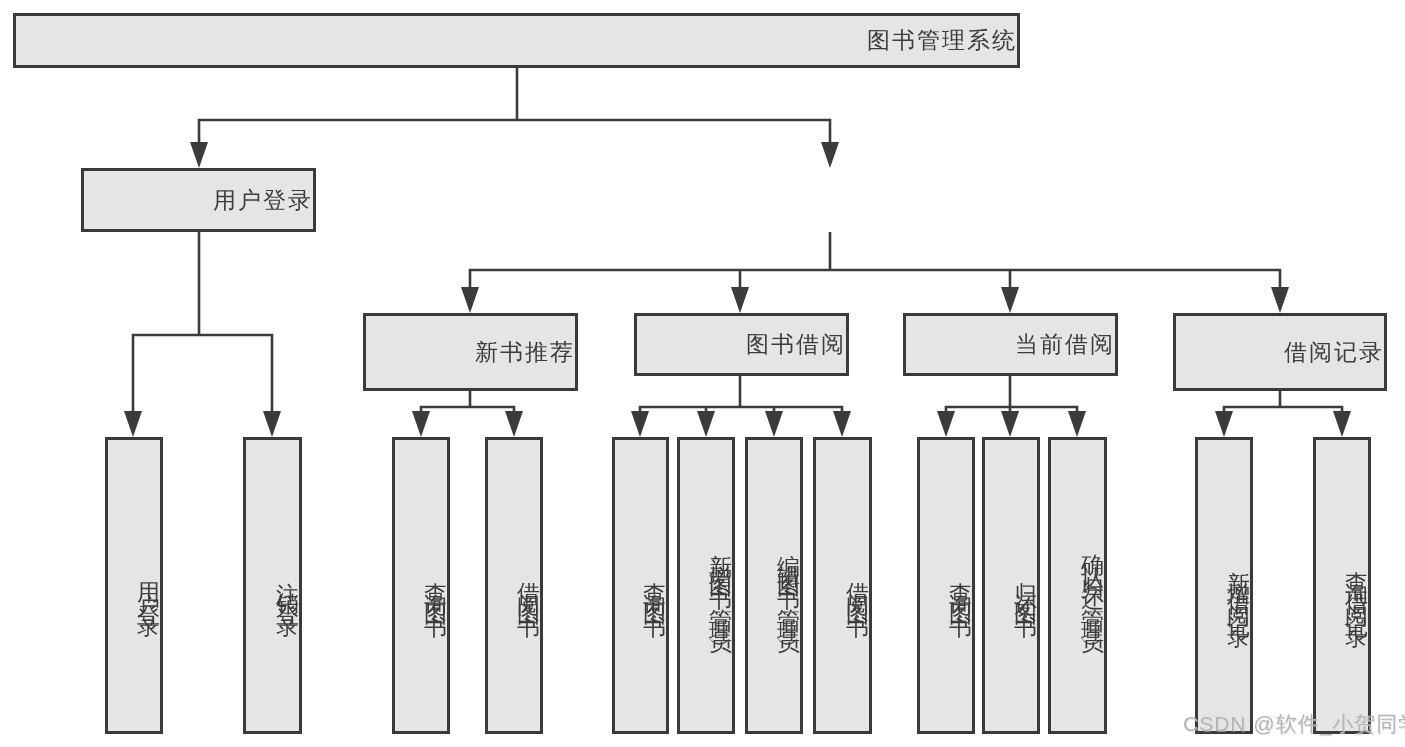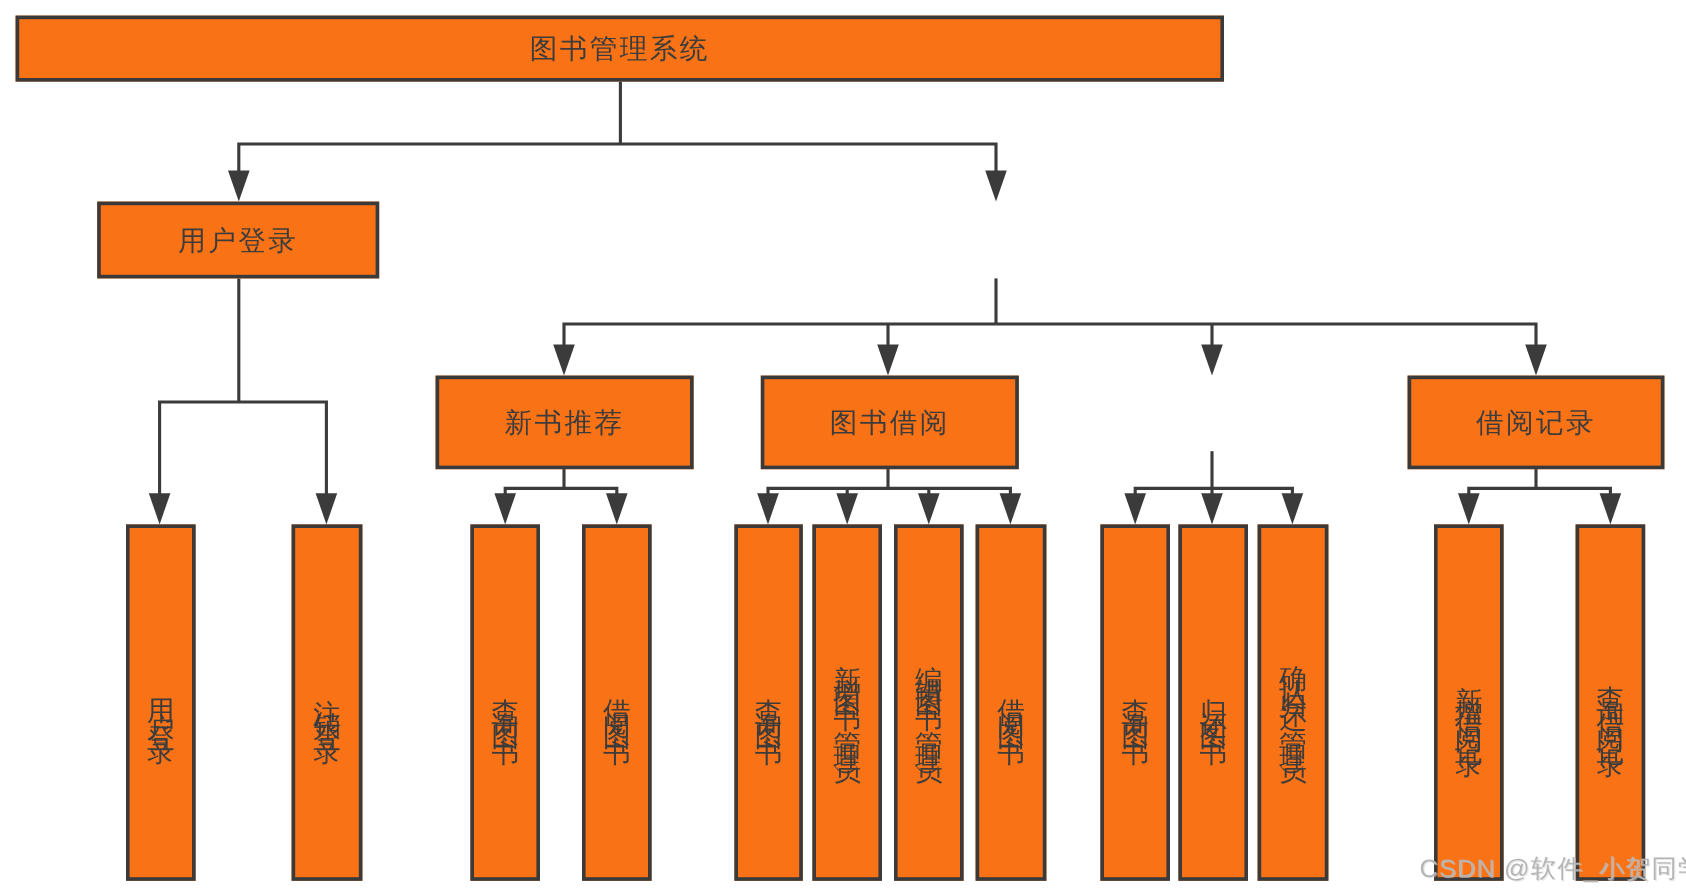--- a/index.html
+++ b/index.html
@@ -20,9 +20,9 @@
   .node{
     position:absolute;z-index:2;
     box-sizing:border-box;
-    background:#f97316;
+    background:#e5e5e5;
     border:3px solid var(--border,#3a3a3a);
-    display:flex;align-items:center;justify-content:center;
+    display:flex;align-items:center;justify-content:flex-end;
     color:var(--text,#3c3c3c);
     font-size:23px;font-weight:500;
     letter-spacing:2px;

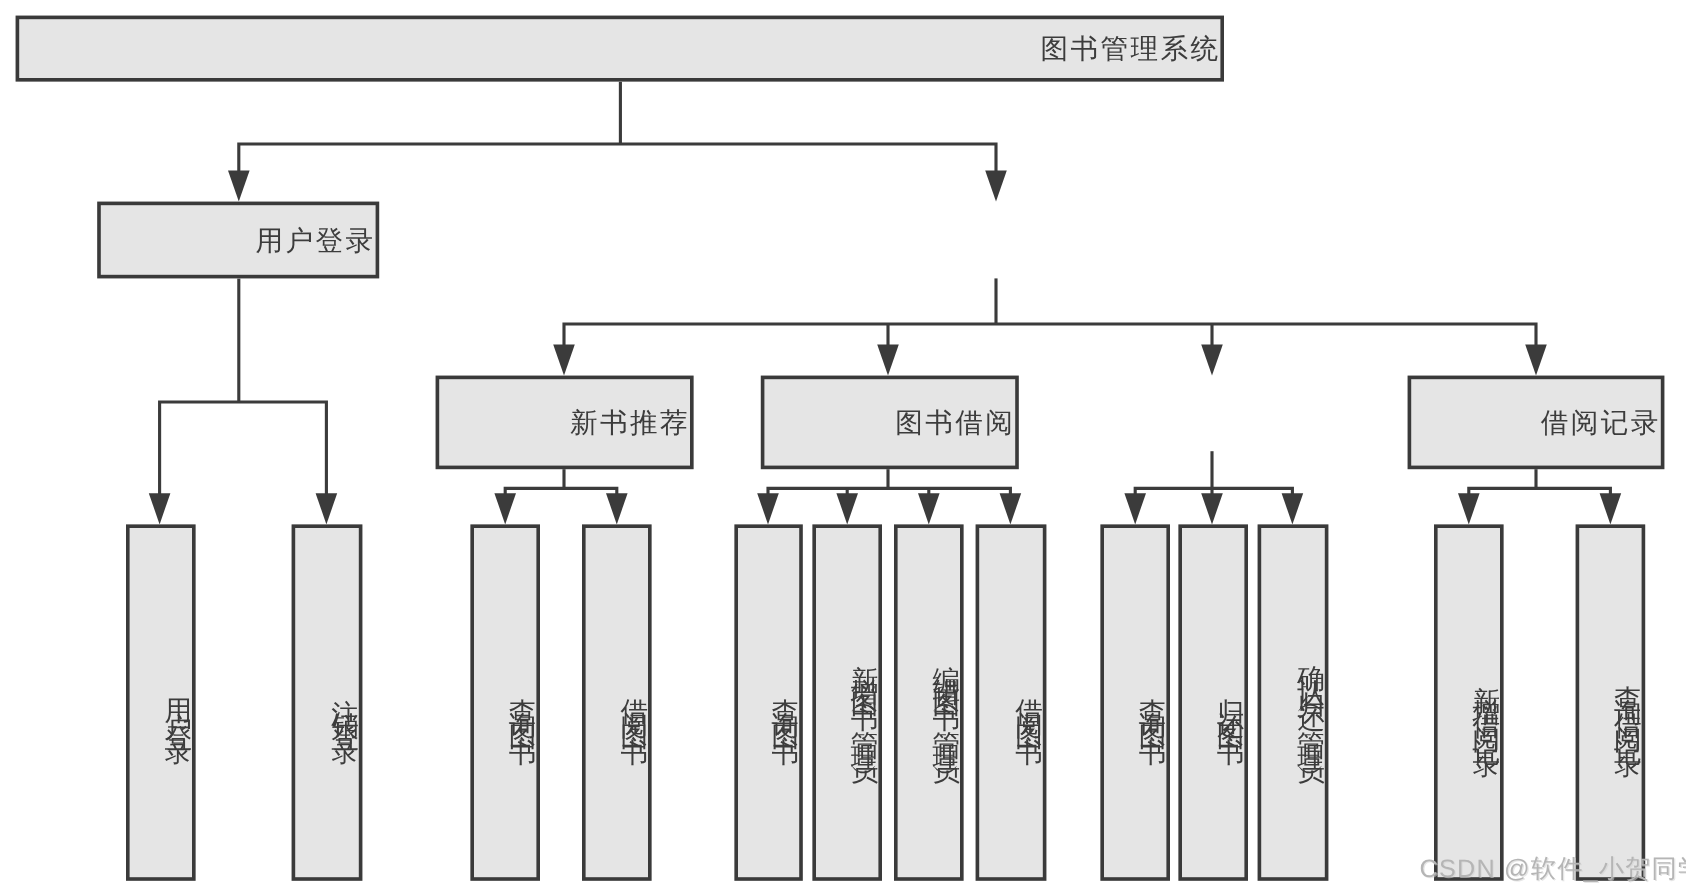--- a/index.html
+++ b/index.html
@@ -123,7 +123,7 @@
   <div class="node" style="left:363px;top:313px;width:215px;height:78px">
     <span>新书推荐</span>
   </div>
-  <div class="node" style="left:634px;top:313px;width:215px;height:78px">
+  <div class="node" style="left:634px;top:313px;width:215px;height:63px">
     <span>图书借阅</span>
   </div>
   <div class="node" style="left:1173px;top:313px;width:214px;height:78px">

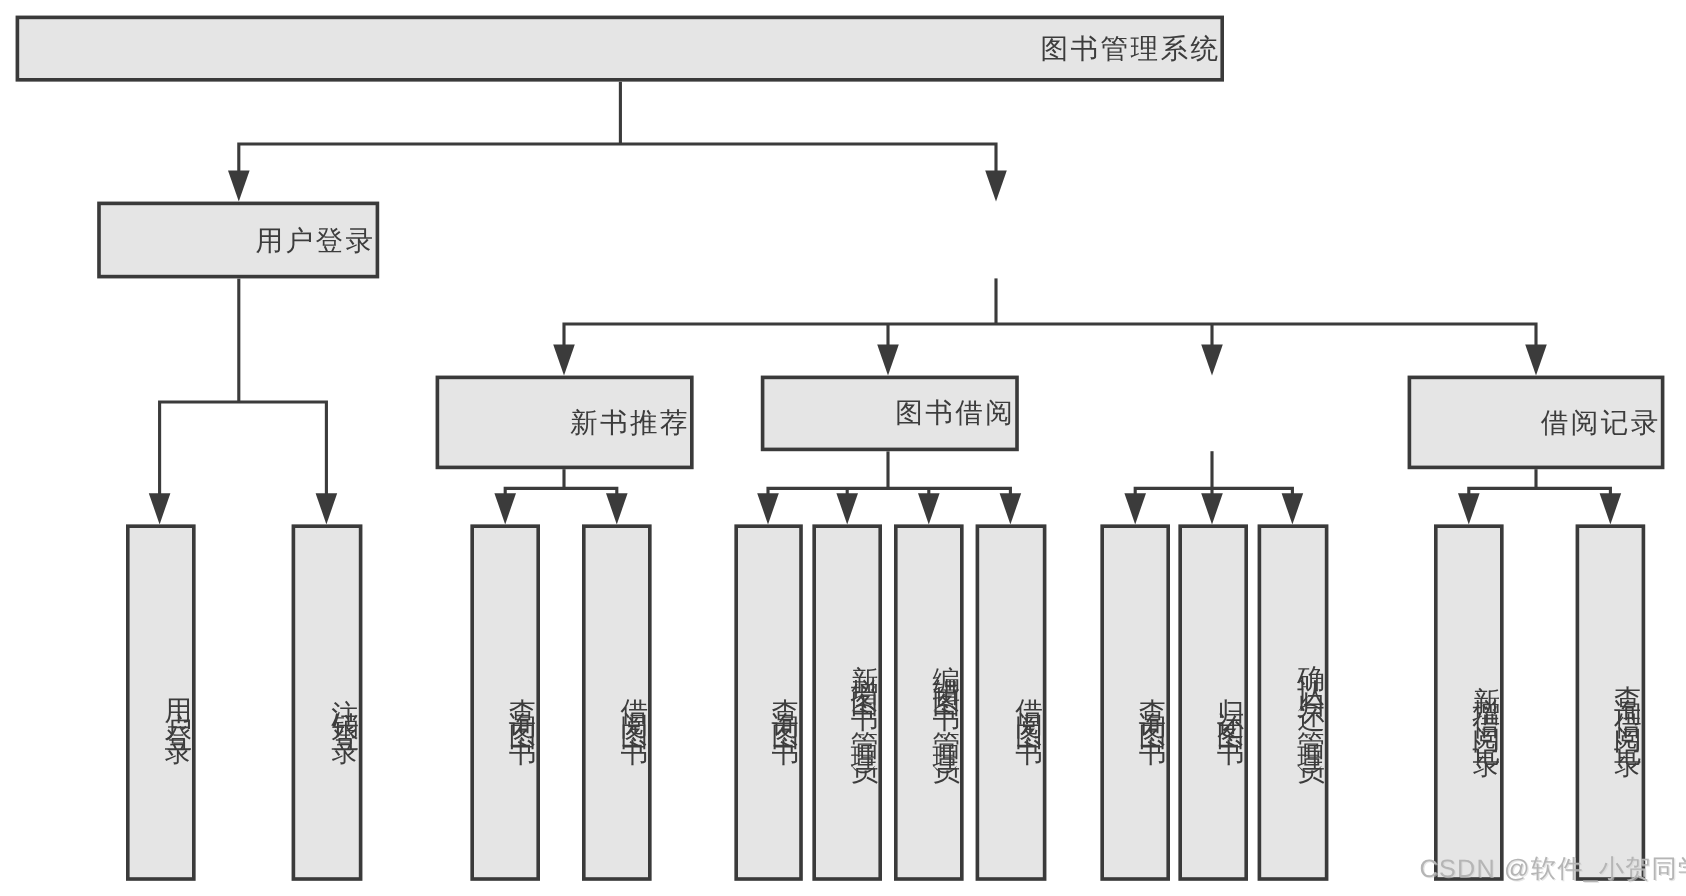--- a/index.html
+++ b/index.html
@@ -126,6 +126,9 @@
   <div class="node" style="left:634px;top:313px;width:215px;height:63px">
     <span>图书借阅</span>
   </div>
+  <div class="node" style="left:903px;top:313px;width:215px;height:63px">
+    <span>当前借阅</span>
+  </div>
   <div class="node" style="left:1173px;top:313px;width:214px;height:78px">
     <span>借阅记录</span>
   </div>

